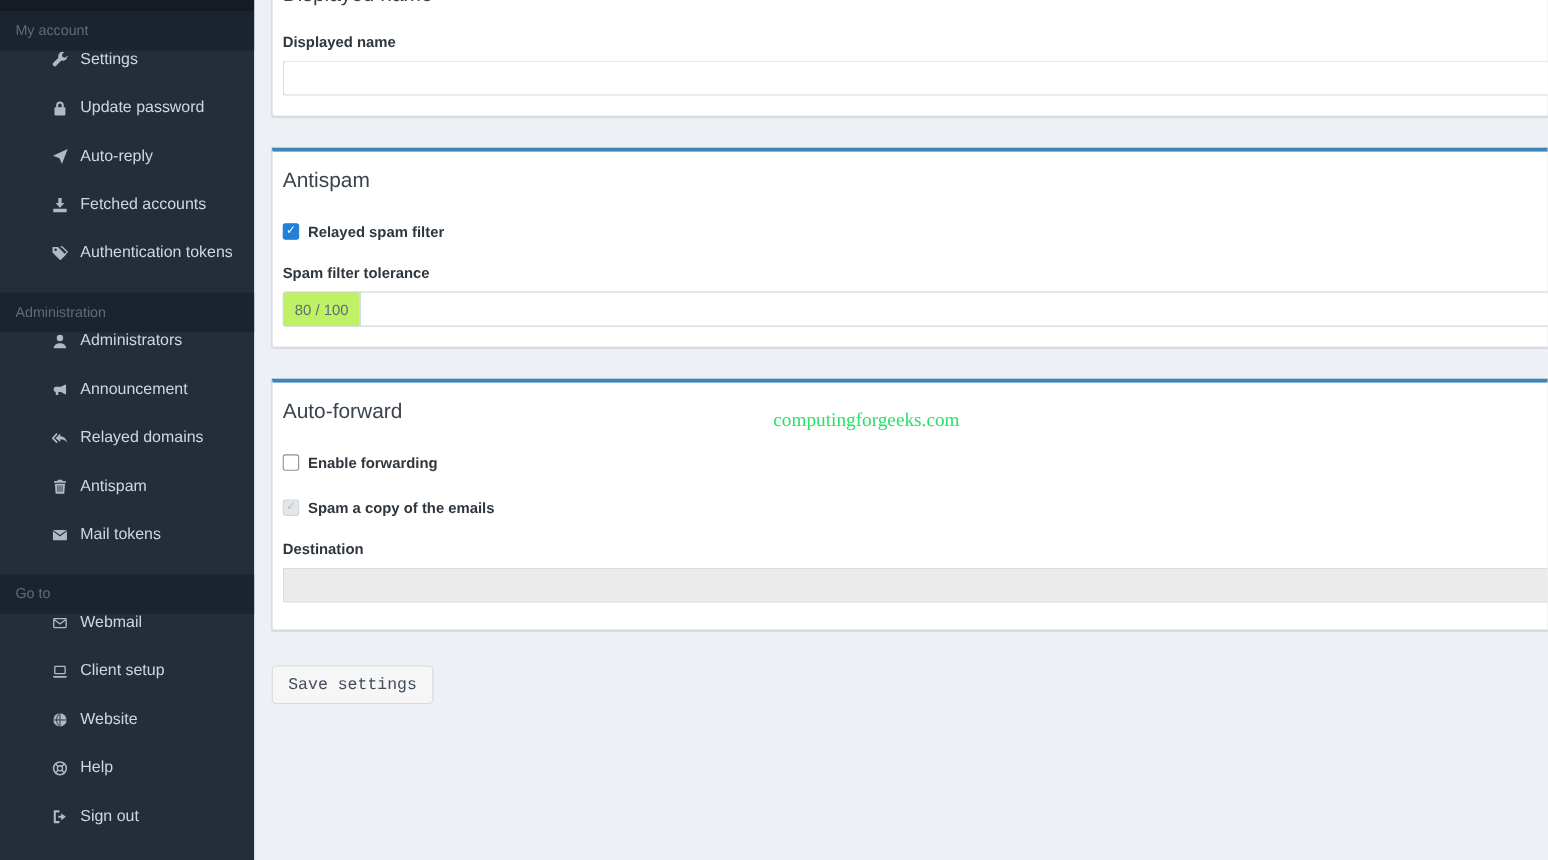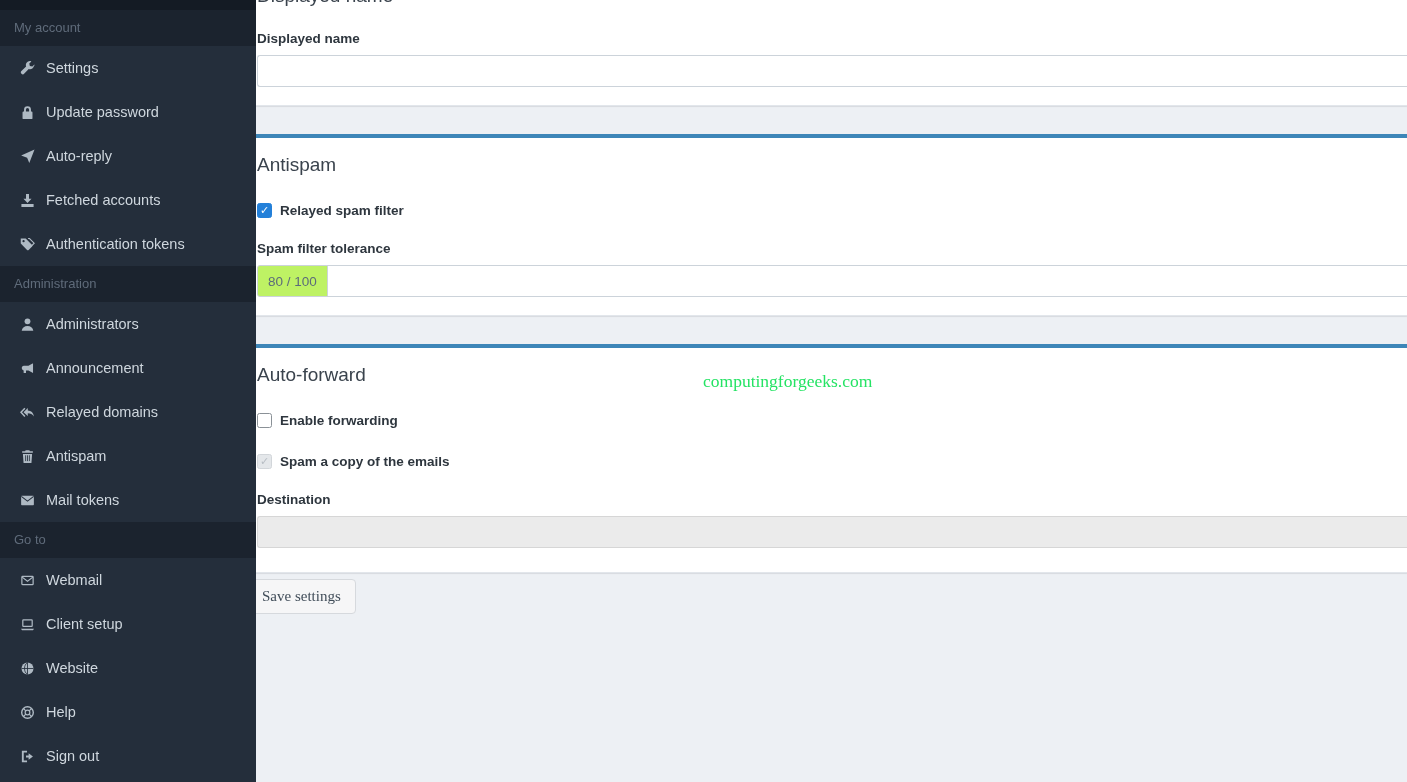--- a/index.html
+++ b/index.html
@@ -10,7 +10,7 @@
   }
   
   .sidebar{
-    position:absolute;left:0;top:0;width:256px;height:782px;
+    position:absolute;left:0;top:0;width:231px;height:782px;
     background:#242e3b;z-index:10;
   }
   .side-top-strip{height:10px;background:#141b24;}

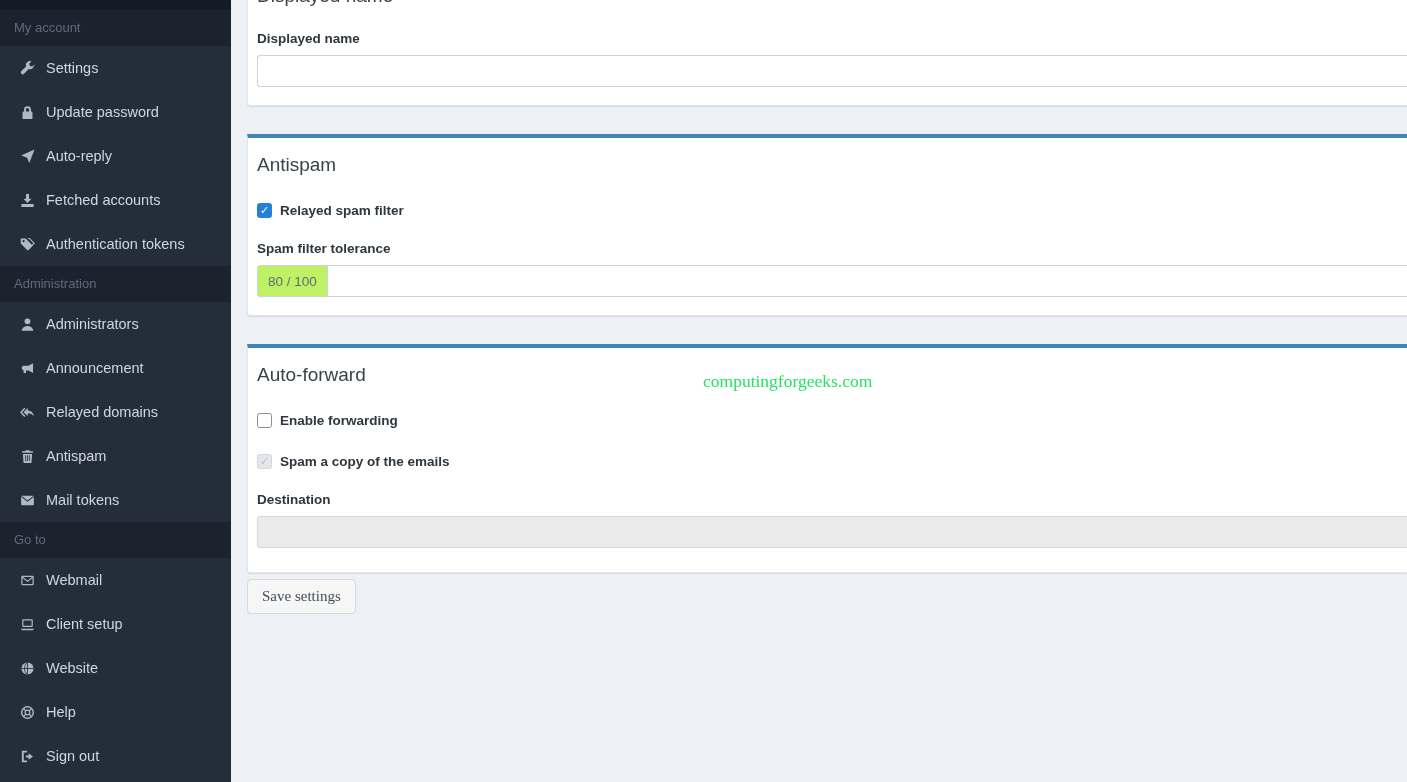--- a/index.html
+++ b/index.html
@@ -19,8 +19,8 @@
     color:#5f6b7a;font-size:13px;padding-left:14px;
   }
   .side-item{
-    height:44px;display:flex;align-items:center;
-    padding-left:19px;cursor:pointer;text-decoration:none;
+    height:44px;display:flex;align-items:flex-start;
+    padding-left:19px;cursor:pointer;text-decoration:none;margin-left:27px;
   }
   .side-item .icn{
     width:16px;height:16px;margin-right:11px;display:inline-flex;

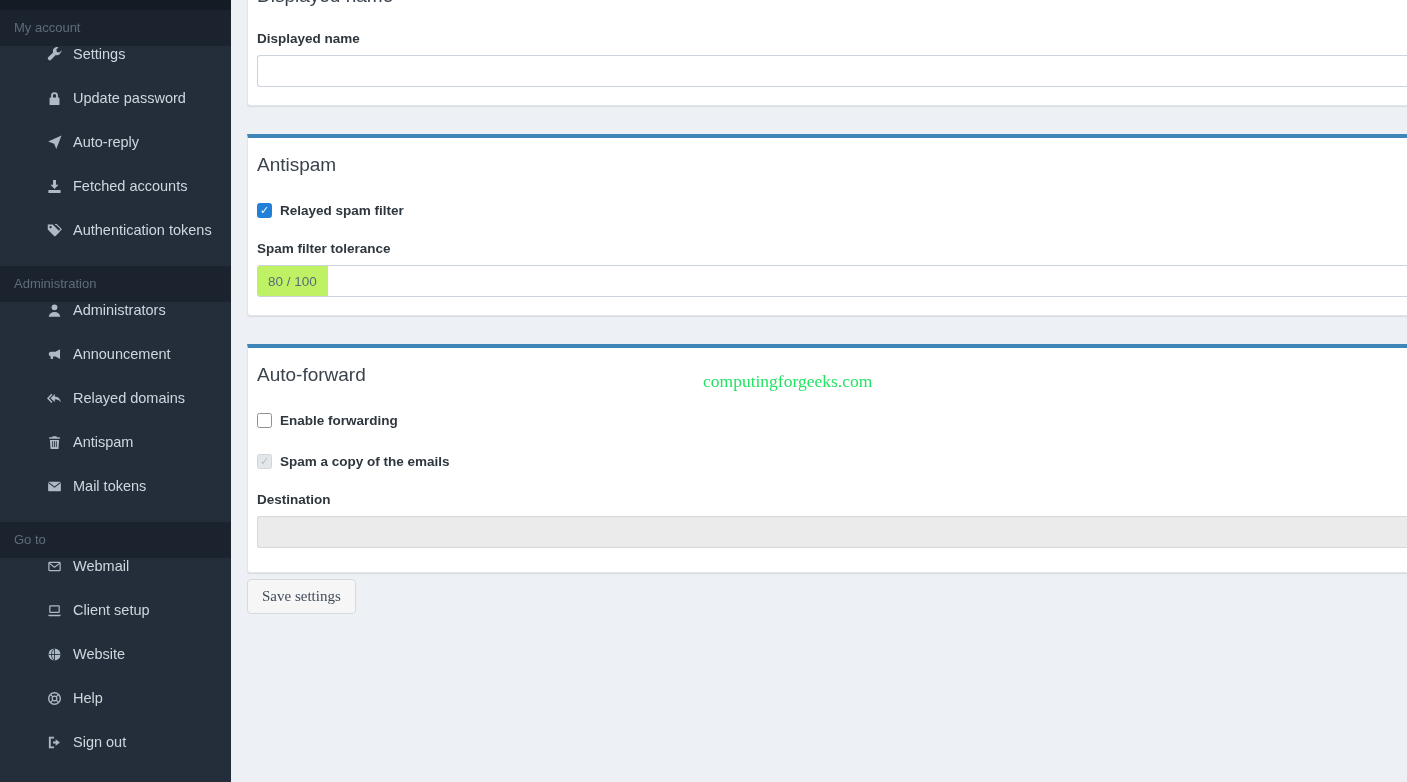--- a/index.html
+++ b/index.html
@@ -81,10 +81,10 @@
   .checkbox.disabled{background:#e4e7ea;border:1px solid #d2d6da;color:#b7bdc3;cursor:default;}
   .check-label{font-size:13.5px;font-weight:bold;color:#2e363e;margin-left:8px;}
   .save-btn{
-    margin-top:6px;display:inline-block;
+    margin-top:32px;display:inline-block;
     background:#f6f6f7;border:1px solid #d6d9dd;border-radius:4px;
     color:#414d59;font-size:15px;padding:8px 14px;cursor:pointer;
-    font-family:Liberation Serif, serif;
+    font-family:Liberation Mono, monospace;
   }
   .watermark{
     position:absolute;left:703px;top:371px;z-index:5;

